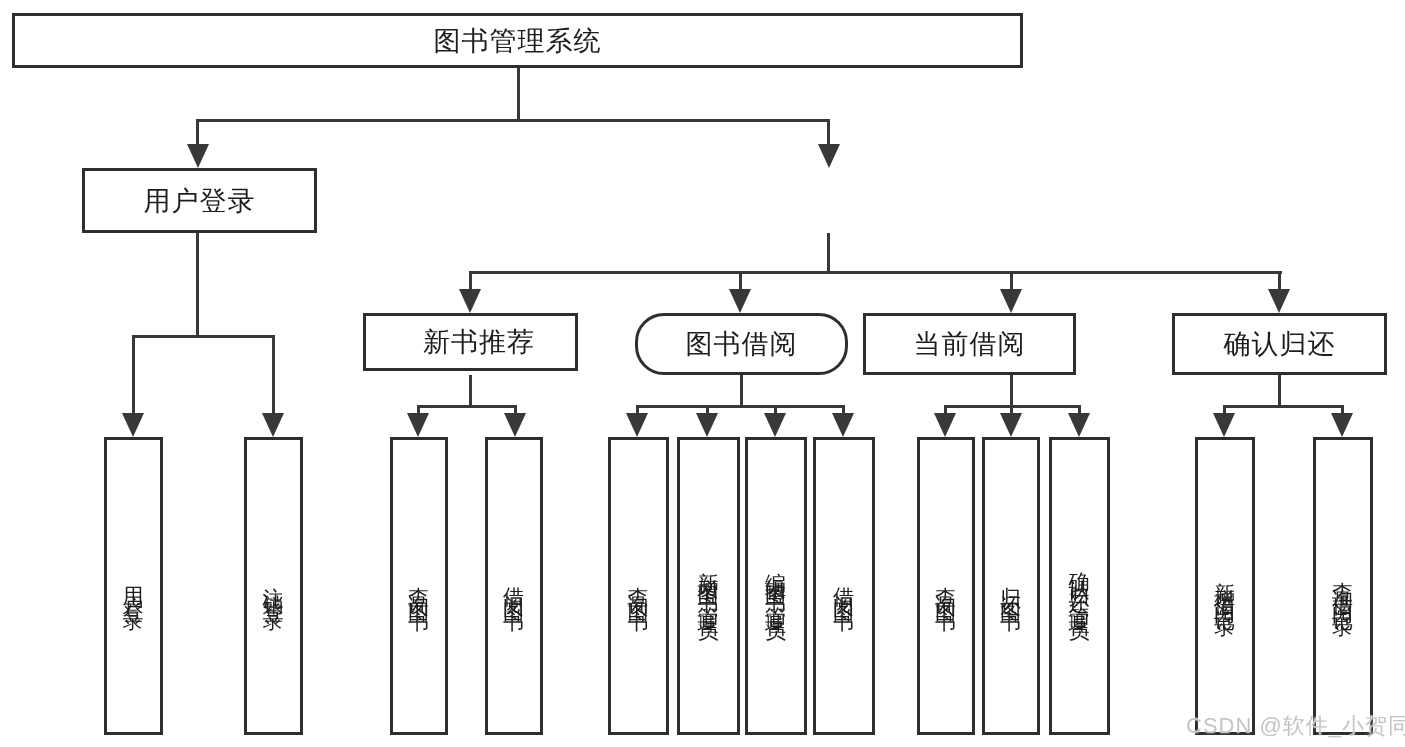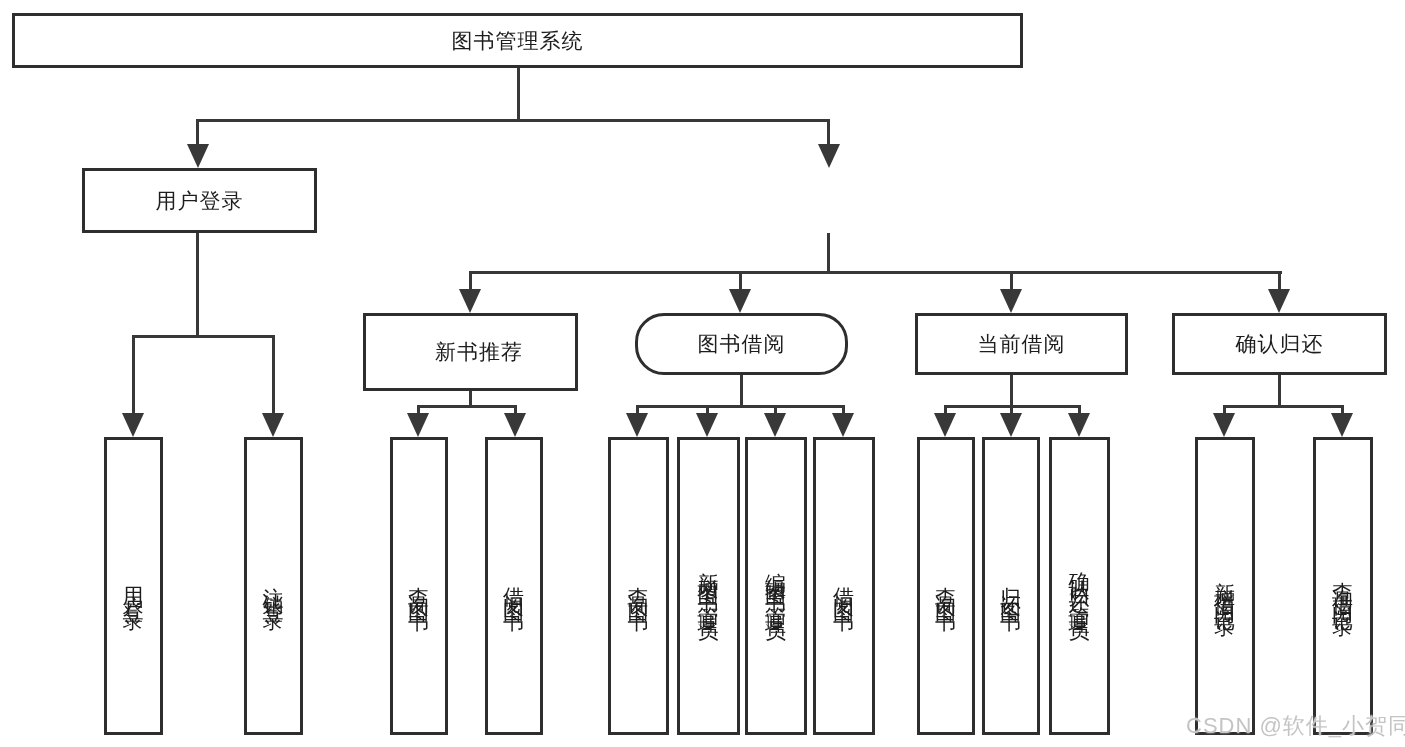--- a/index.html
+++ b/index.html
@@ -23,7 +23,7 @@
     display: flex;
     align-items: center;
     justify-content: center;
-    font-size: 21px;
+    font-size: 27px;
     color: #1d1d1d;
     letter-spacing: 1px;
     z-index: 2;

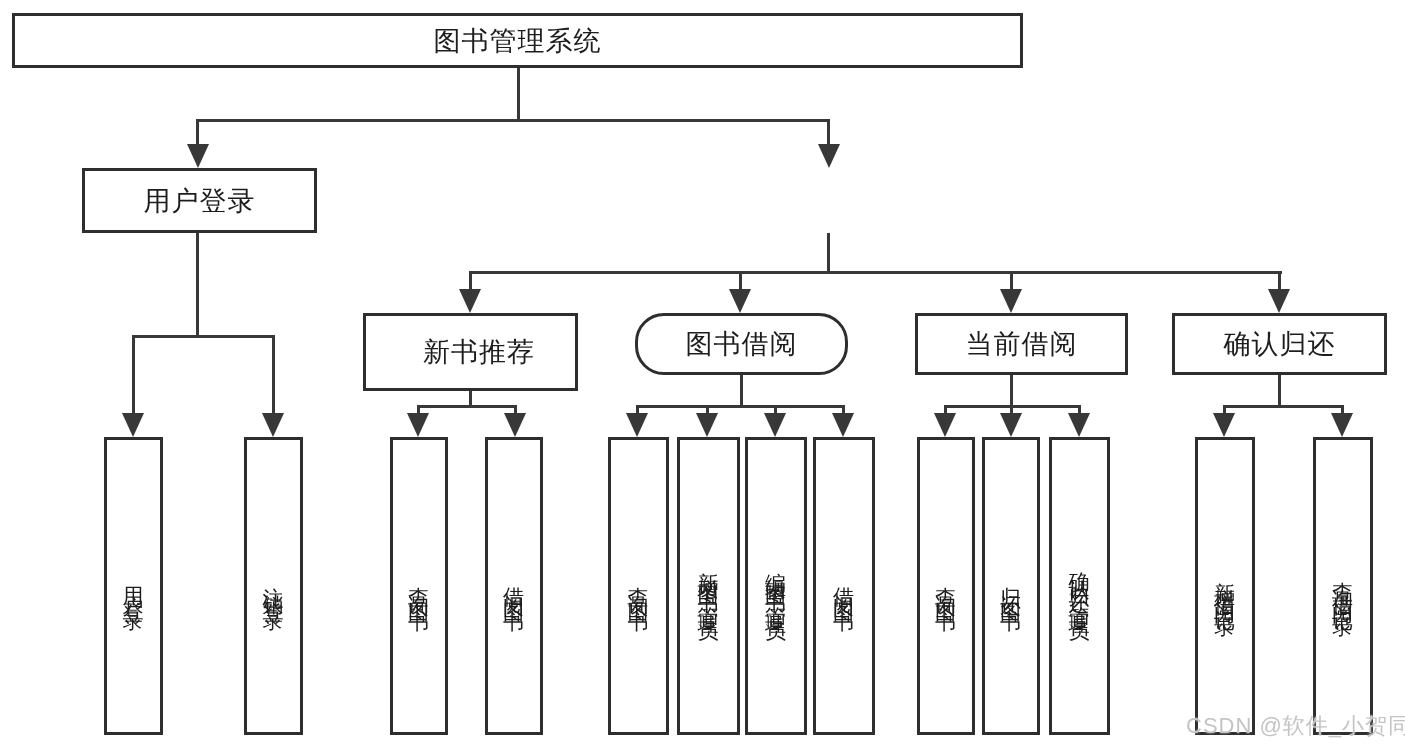--- a/index.html
+++ b/index.html
@@ -90,7 +90,7 @@
   </div>
 
 
-  <div class="hbox" style="left:363px; top:313px; width:215px; height:78px;padding-left:17px;">
+  <div class="hbox" style="left:363px; top:313px; width:215px; height:58px;padding-left:17px;">
     <span>新书推荐</span>
   </div>
 

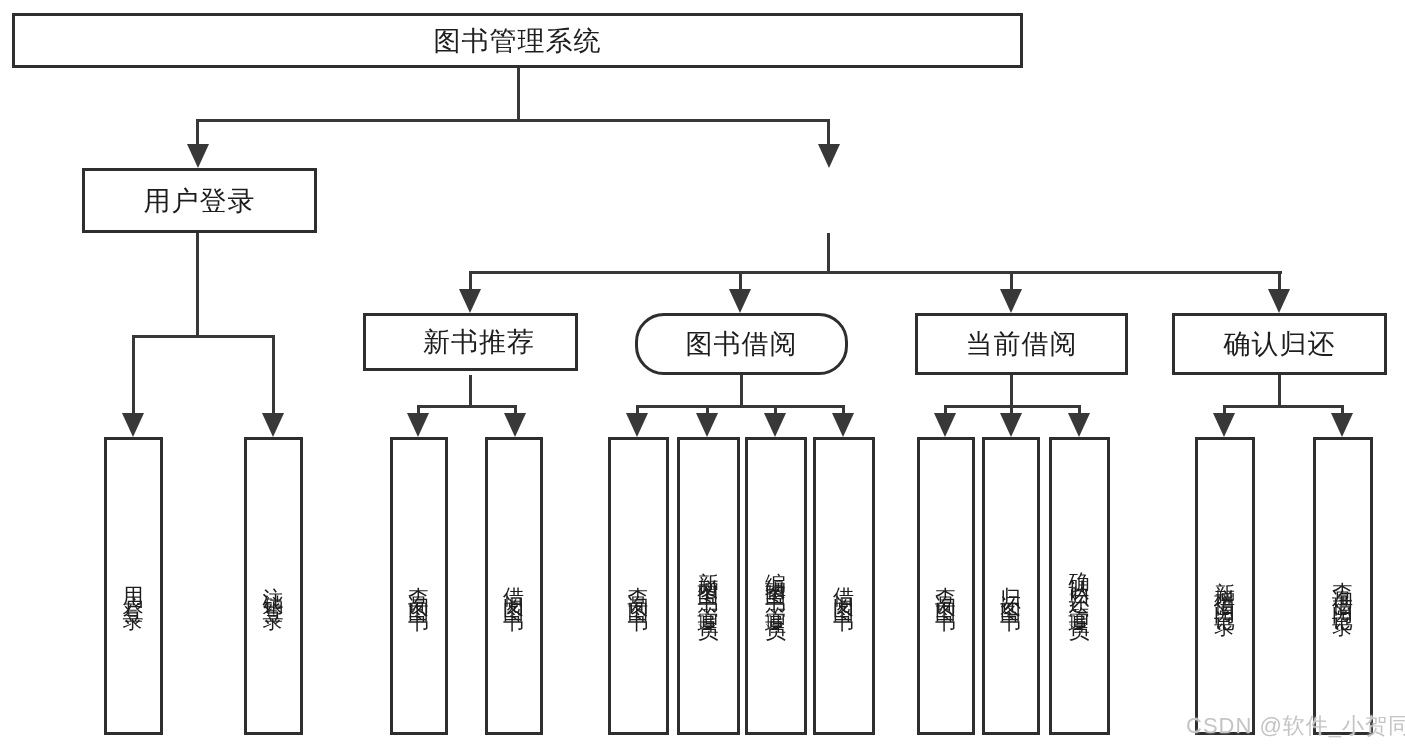--- a/index.html
+++ b/index.html
@@ -98,7 +98,7 @@
     <span>图书借阅</span>
   </div>
 
-  <div class="hbox" style="left:915px; top:313px; width:213px; height:62px;">
+  <div class="hbox" style="left:863px; top:313px; width:213px; height:62px;">
     <span>当前借阅</span>
   </div>
 

